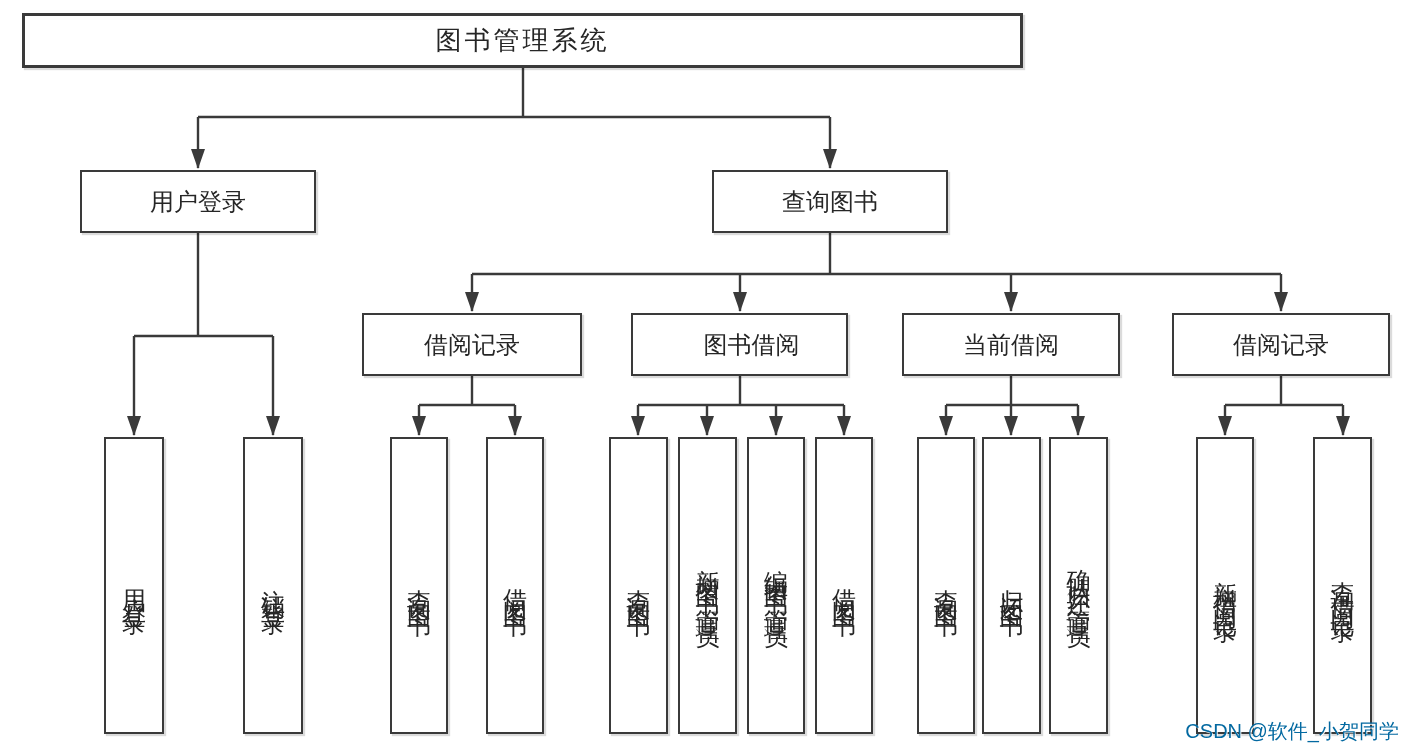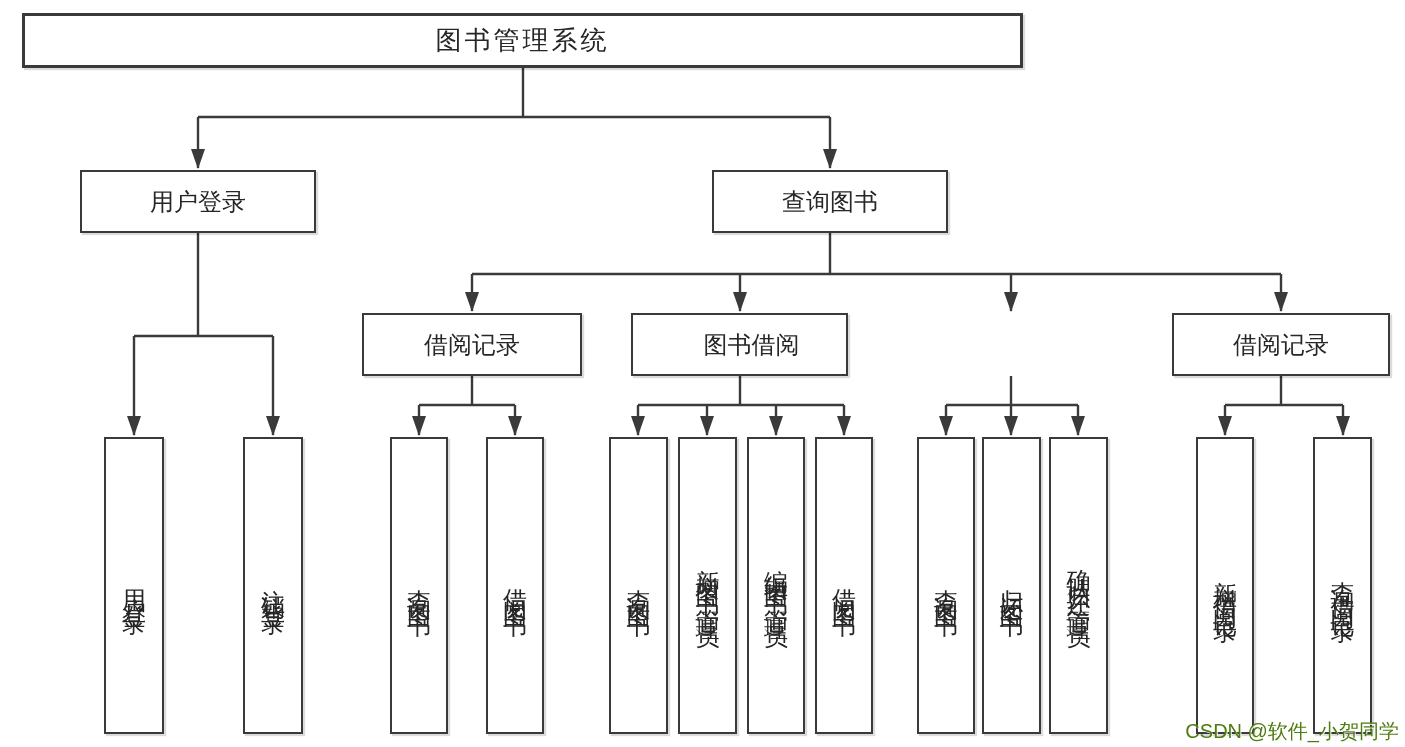--- a/index.html
+++ b/index.html
@@ -96,6 +96,9 @@
   <div class="node hbox" style="left:631px;top:313px;width:217px;height:63px;padding-left:24px;">
     <span>图书借阅</span>
   </div>
+  <div class="node hbox" style="left:902px;top:313px;width:218px;height:63px;">
+    <span>当前借阅</span>
+  </div>
   <div class="node hbox" style="left:1172px;top:313px;width:218px;height:63px;">
     <span>借阅记录</span>
   </div>

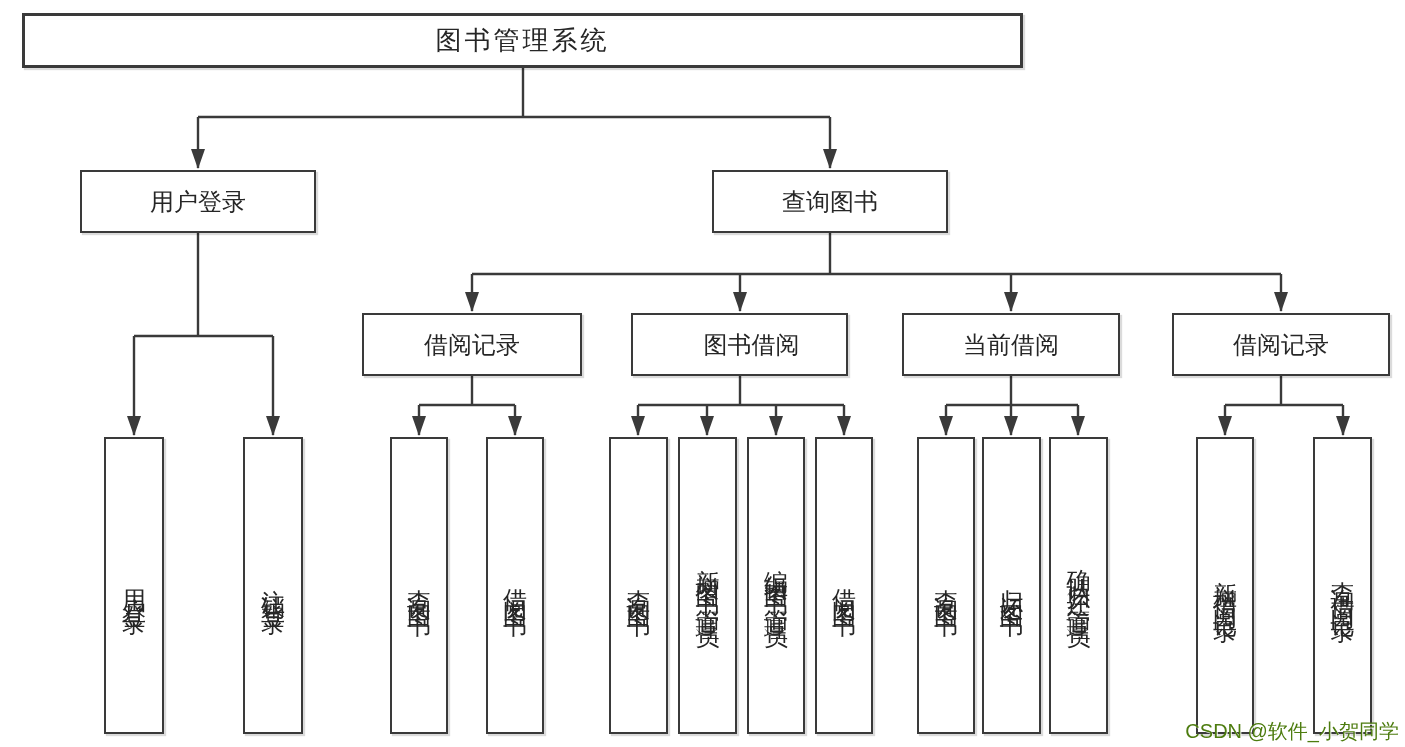--- a/index.html
+++ b/index.html
@@ -23,7 +23,7 @@
   }
   .watermark{
     position:absolute;right:6px;bottom:5px;font-size:20px;line-height:1.1;
-    color:#4d7c0f;text-shadow:1px 1px 0 rgba(255,255,255,0.9);white-space:nowrap;
+    color:#0369a1;text-shadow:1px 1px 0 rgba(255,255,255,0.9);white-space:nowrap;
   }
 </style>
 </head>

